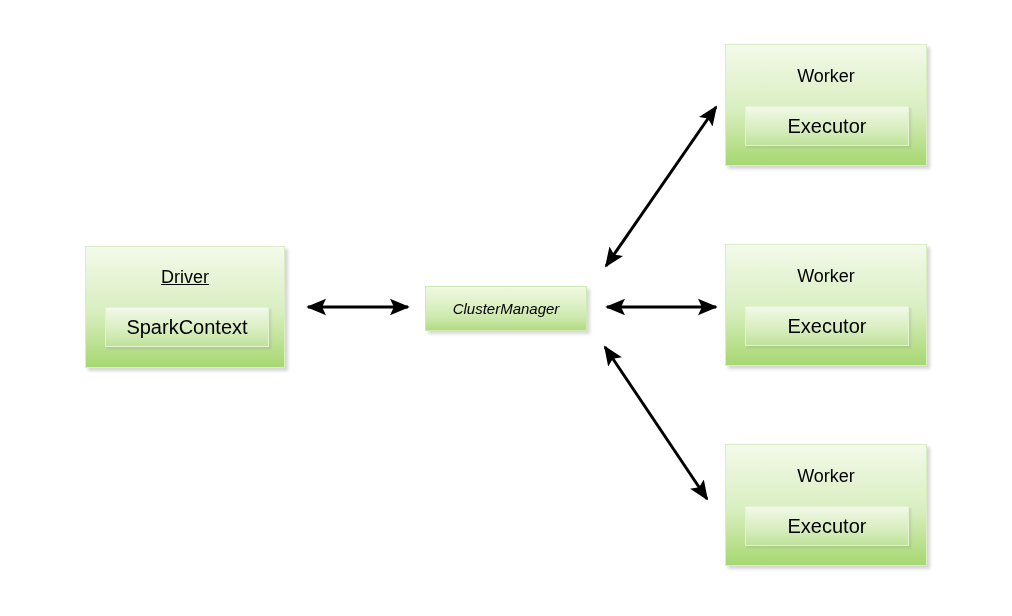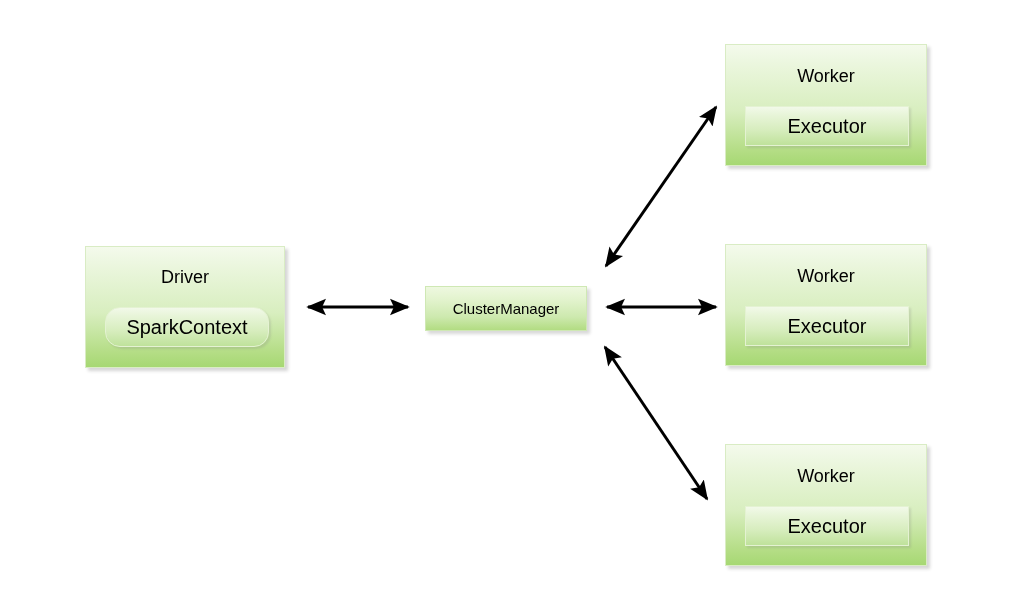--- a/index.html
+++ b/index.html
@@ -89,7 +89,7 @@
 <div id="canvas">
 
   <div class="node" style="left:85px; top:246px; width:200px; height:122px;">
-    <div class="node-title" style="top:21px;">Driver</div>
+    <div class="node-title" style="top:21px;text-decoration:underline;">Driver</div>
     <div class="subnode" style="left:19px; top:60px; width:164px; height:40px;border-radius:15px;">
       <span class="subnode-label">SparkContext</span>
     </div>

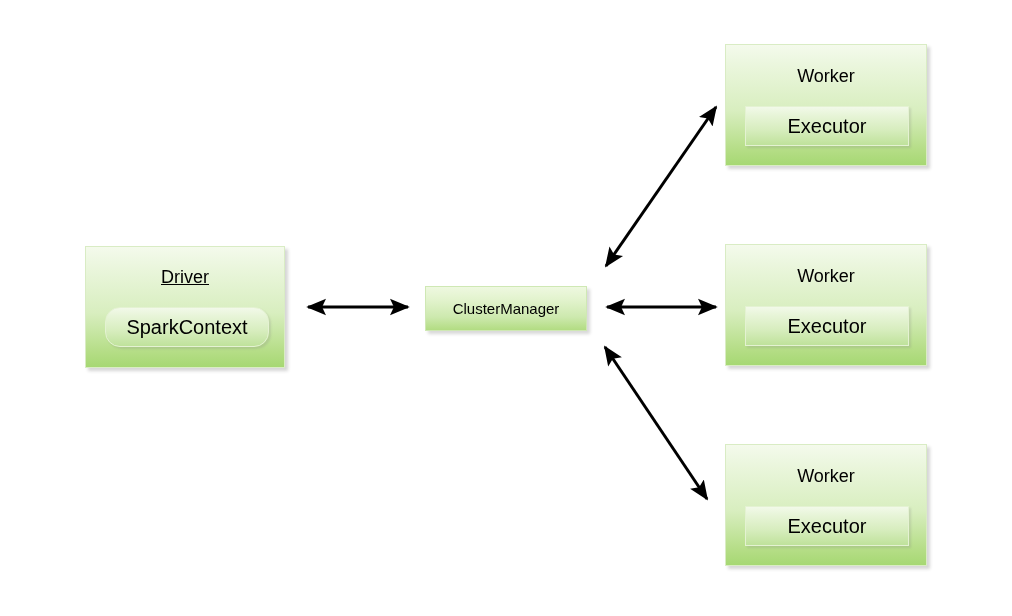--- a/index.html
+++ b/index.html
@@ -95,7 +95,7 @@
     </div>
   </div>
 
-  <div class="flatnode" style="left:425px; top:286px; width:162px; height:45px;">
+  <div class="flatnode" style="left:425px; top:286px; width:162px; height:45px;font-style:italic;">
     <span class="flatnode-label">ClusterManager</span>
   </div>
 

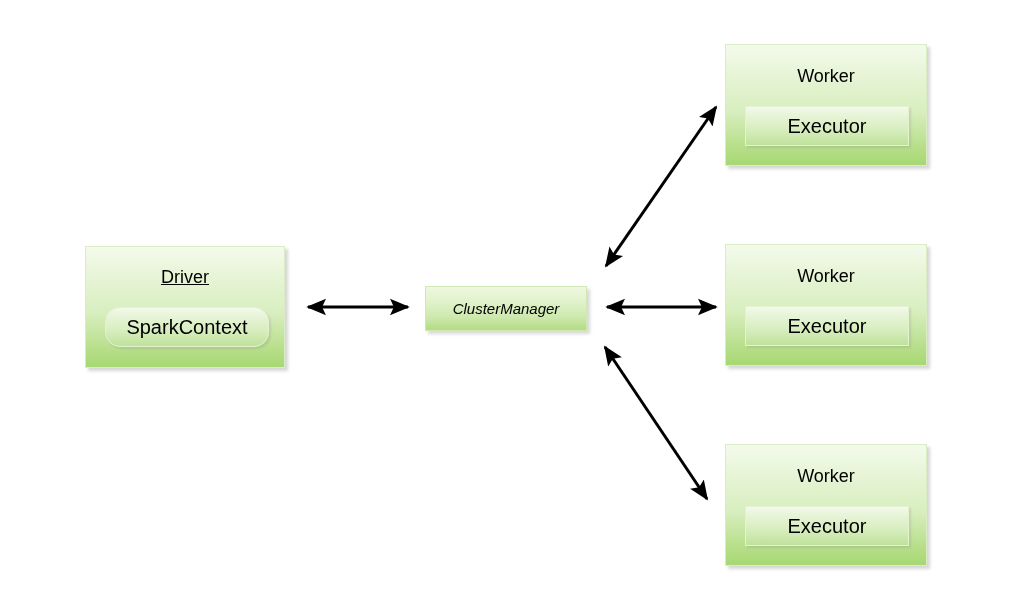--- a/index.html
+++ b/index.html
@@ -90,7 +90,7 @@
 
   <div class="node" style="left:85px; top:246px; width:200px; height:122px;">
     <div class="node-title" style="top:21px;text-decoration:underline;">Driver</div>
-    <div class="subnode" style="left:19px; top:60px; width:164px; height:40px;border-radius:15px;">
+    <div class="subnode" style="left:19px; top:60px; width:164px; height:40px;">
       <span class="subnode-label">SparkContext</span>
     </div>
   </div>

